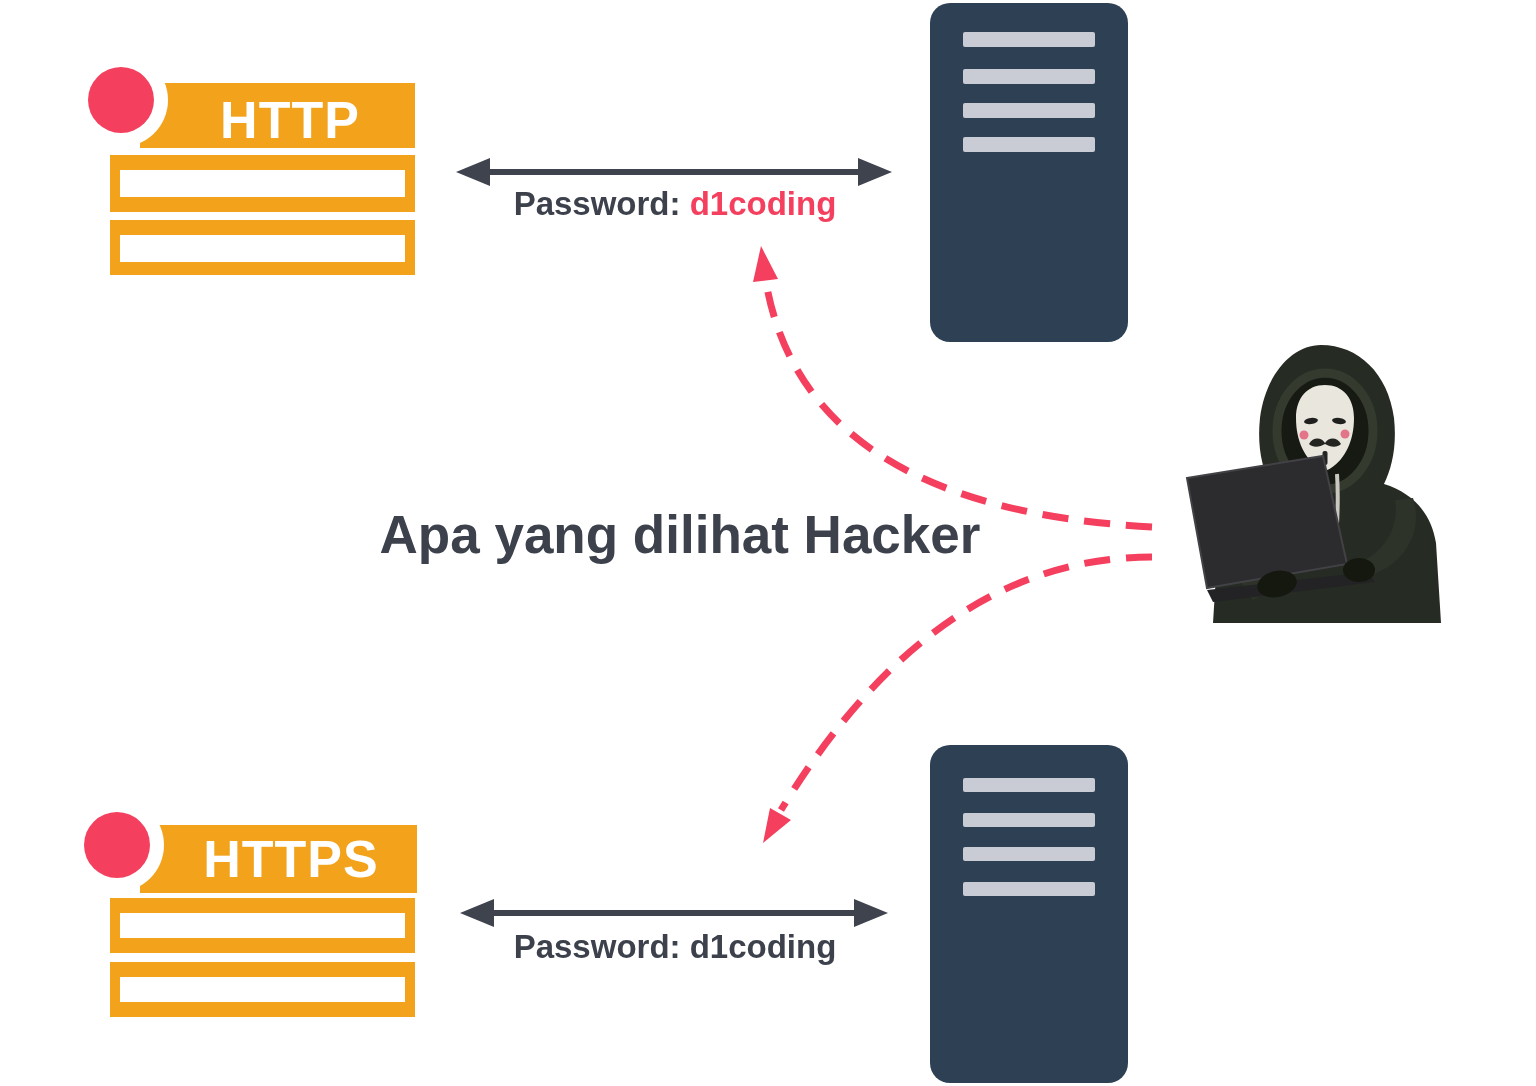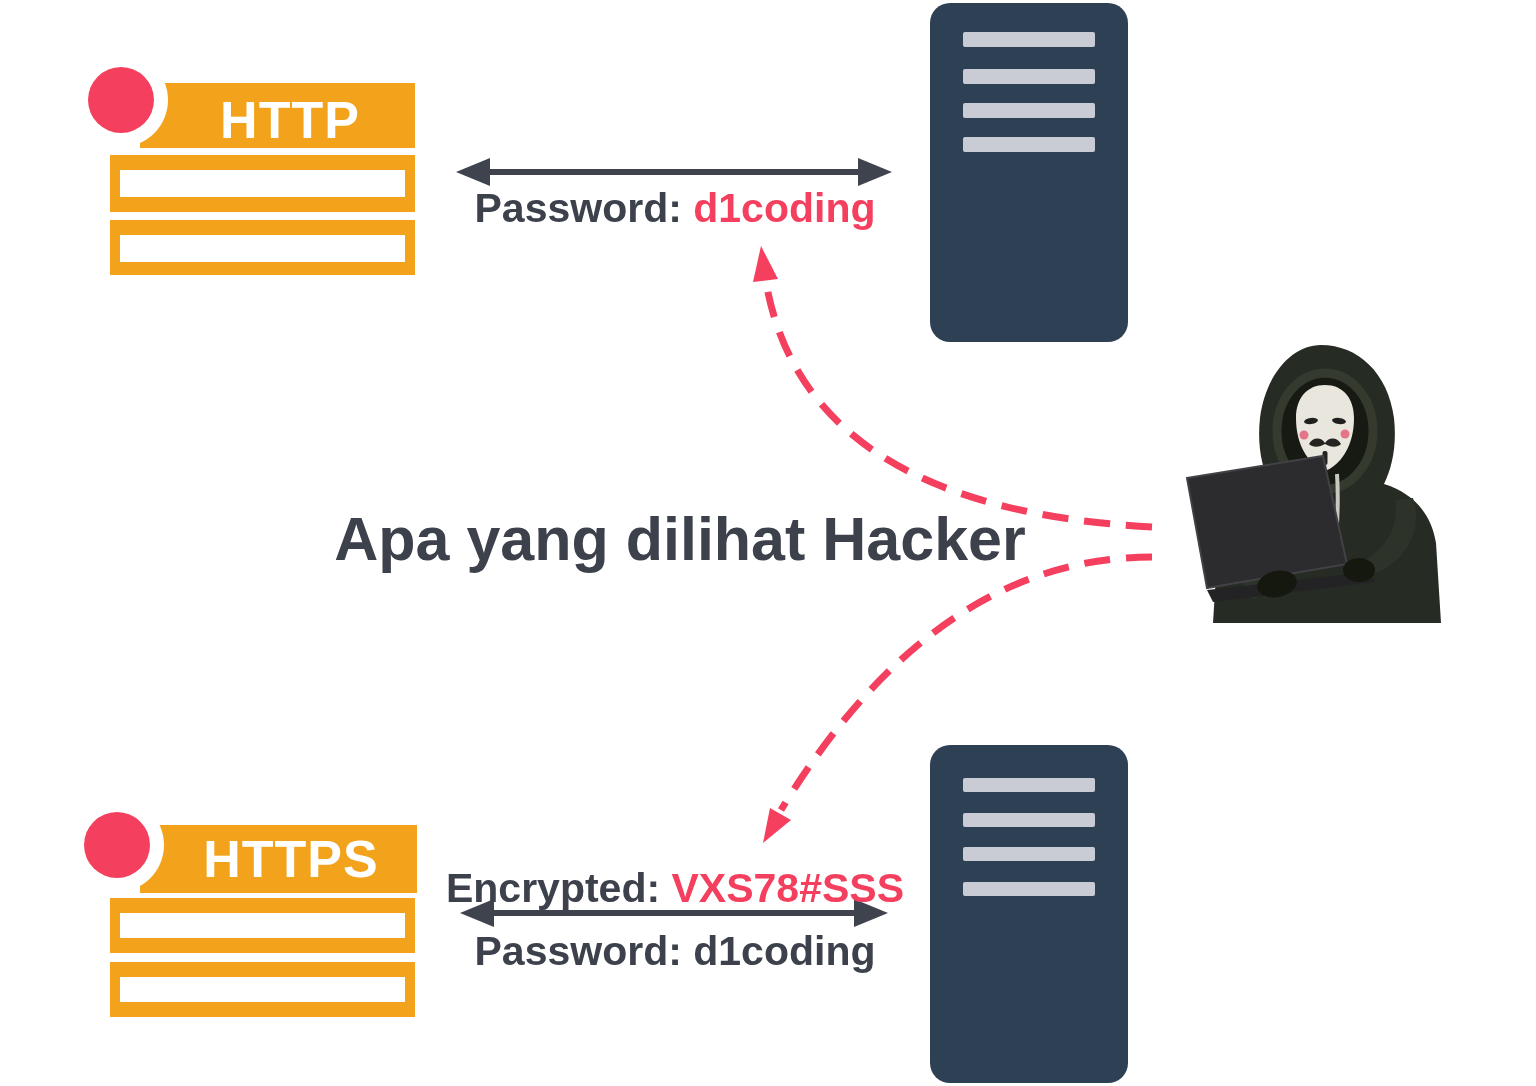--- a/index.html
+++ b/index.html
@@ -39,7 +39,7 @@
   
   .msg{
     position:absolute;left:440px;width:470px;text-align:center;
-    font-weight:bold;font-size:41px;color:var(--text-dark);
+    font-weight:bold;font-size:33px;color:var(--text-dark);
     white-space:nowrap;line-height:1.1;
   }
   .msg .pink{color:var(--accent-pink);}

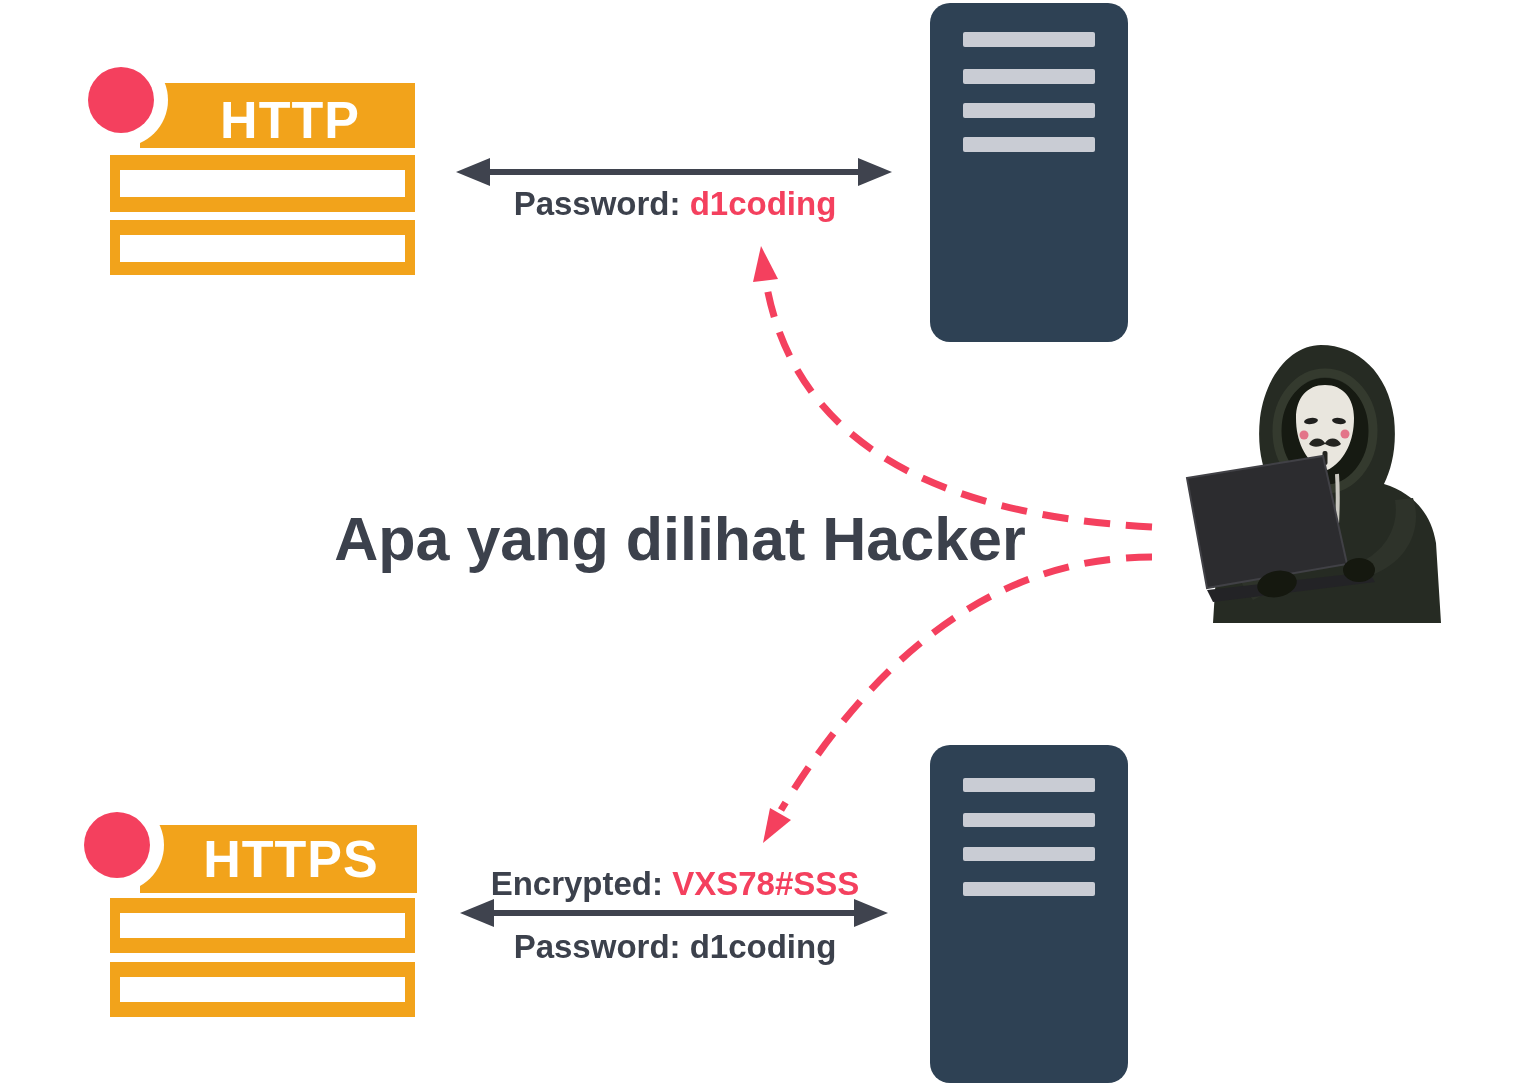--- a/index.html
+++ b/index.html
@@ -45,7 +45,7 @@
   .msg .pink{color:var(--accent-pink);}
   .title{
     position:absolute;left:250px;width:860px;top:504px;text-align:center;
-    font-weight:bold;font-size:61px;color:var(--text-dark);white-space:nowrap;
+    font-weight:bold;font-size:53px;color:var(--text-dark);white-space:nowrap;
   }
   .overlay{position:absolute;left:0;top:0;pointer-events:none;}
   .hacker{position:absolute;left:1172px;top:338px;}

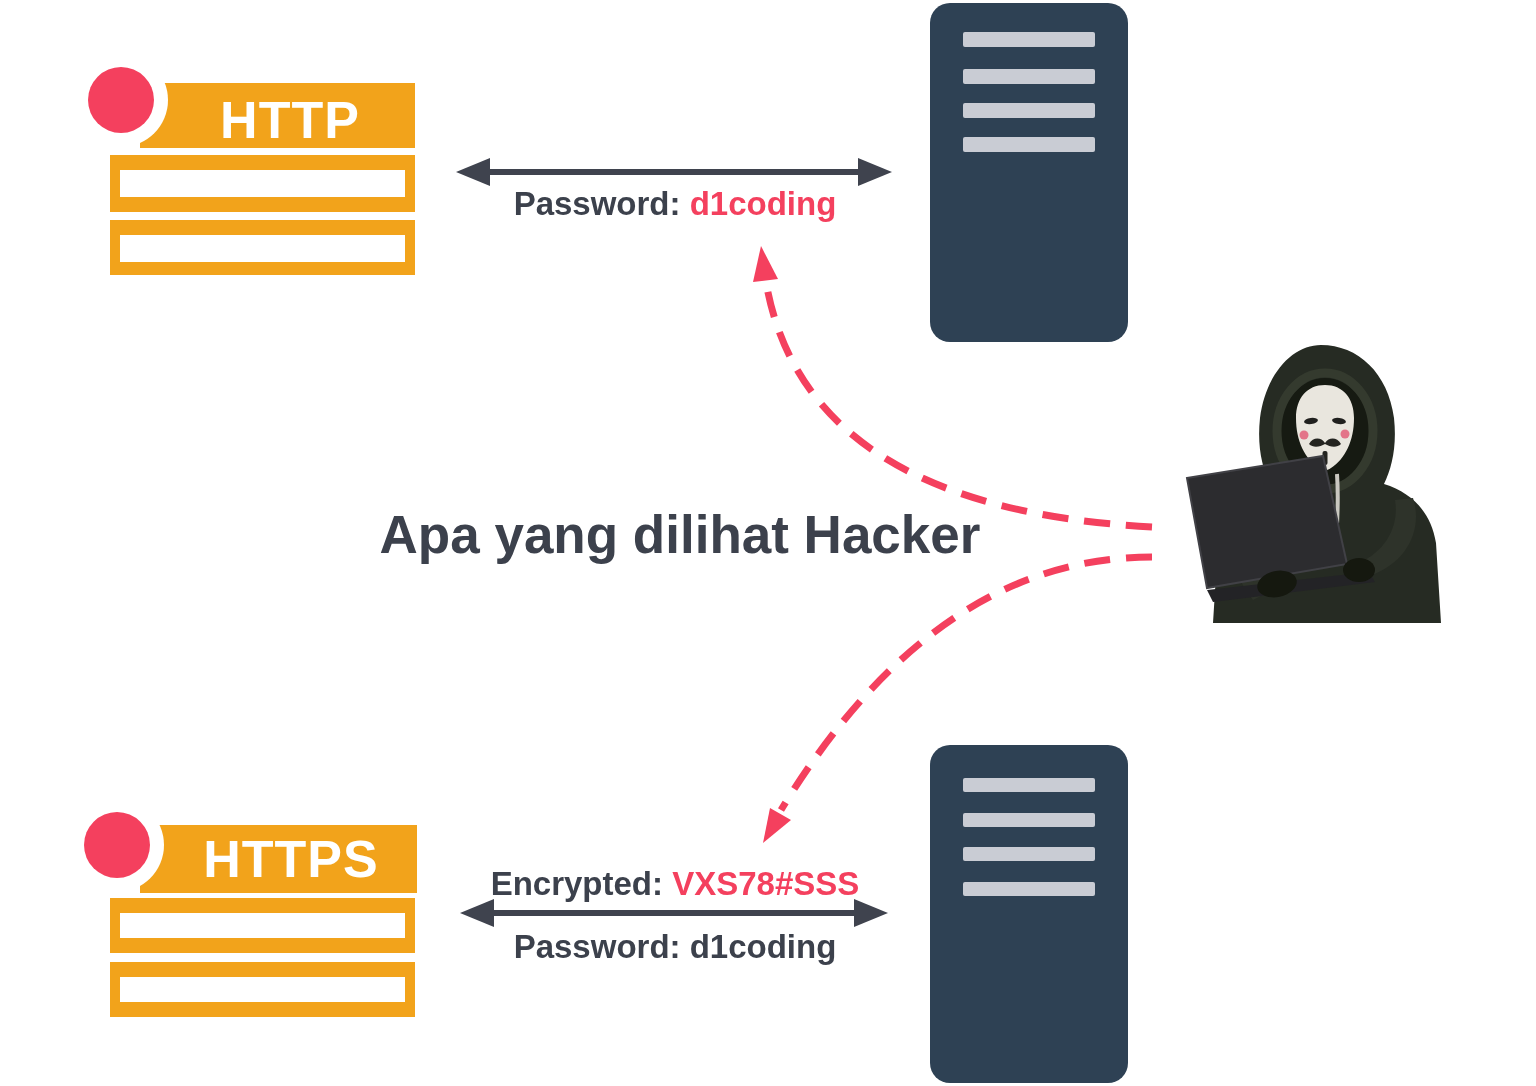--- a/index.html
+++ b/index.html
@@ -113,9 +113,6 @@
     <div class="head right"></div>
   </div>
 
-  <div class="msg" style="top:866px;">
-    <span>Encrypted: </span><span class="pink">VXS78#SSS</span>
-  </div>
   <div class="msg" style="top:929px;">Password: d1coding</div>
 
   <svg class="hacker" width="302" height="290" viewBox="0 0 300 290" aria-hidden="true">

